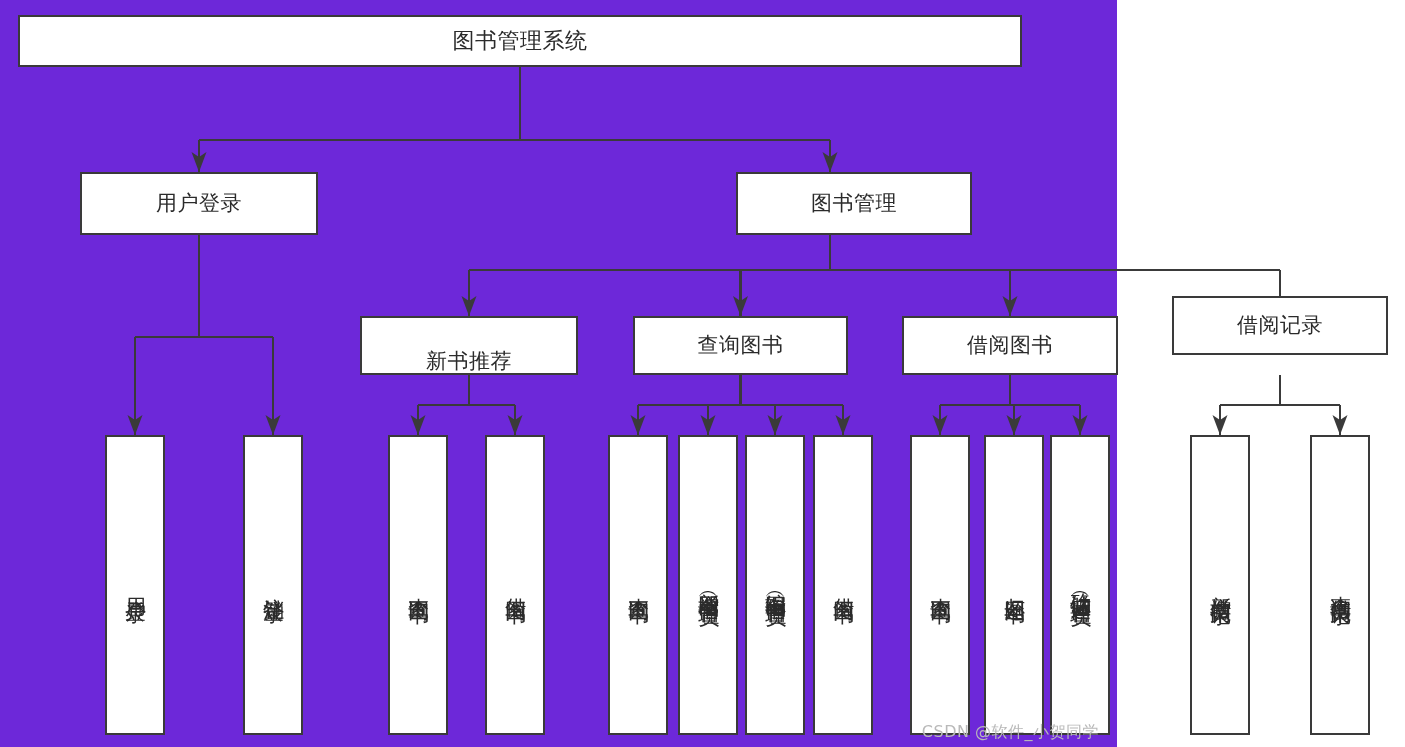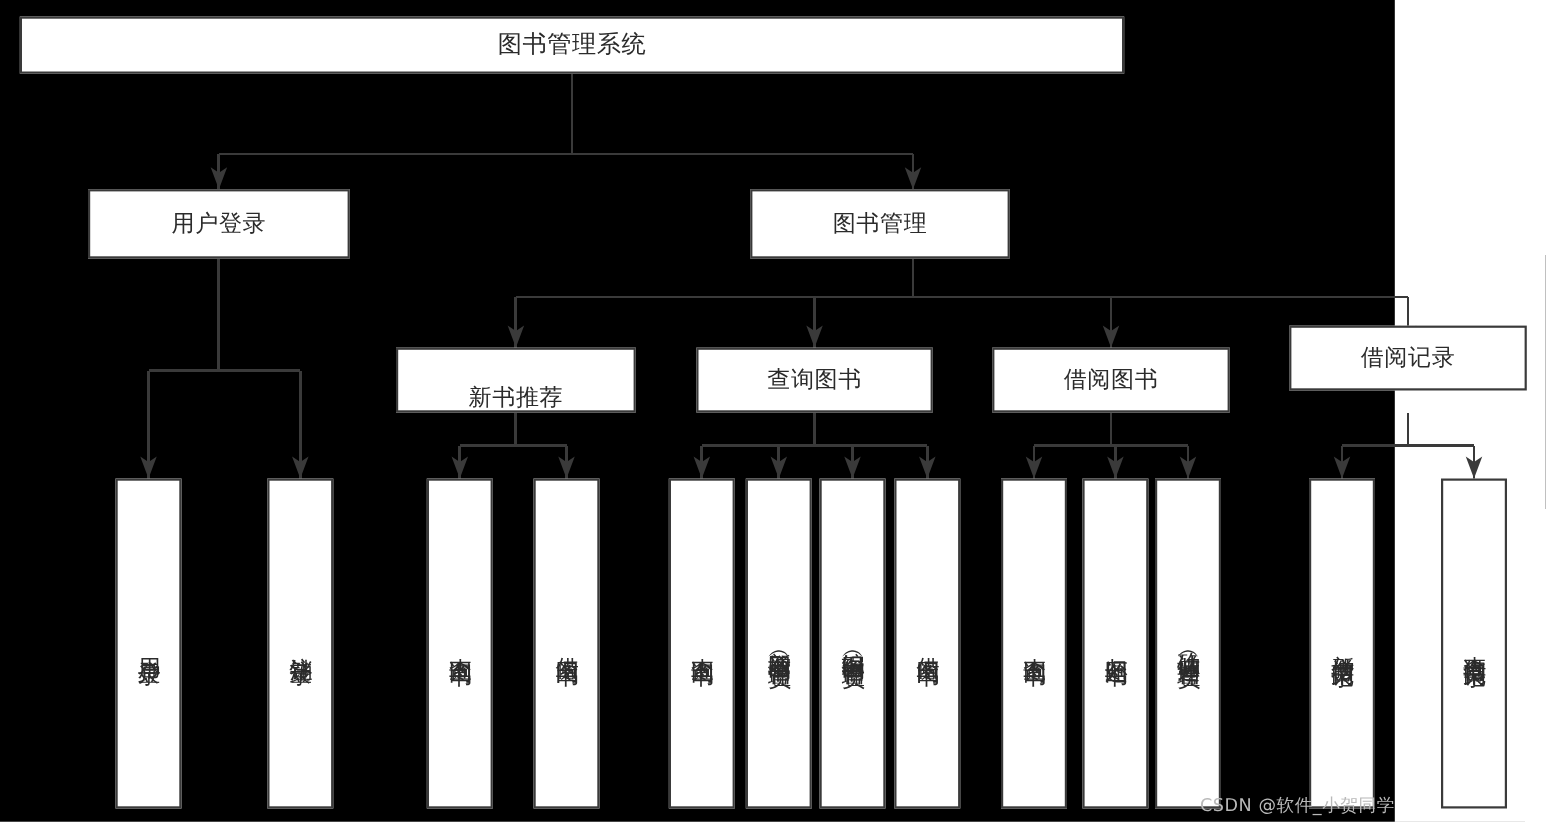--- a/index.html
+++ b/index.html
@@ -16,9 +16,9 @@
   }
   #canvas {
     position: relative;
-    width: 1268px;
+    width: 1117px;
     height: 747px;
-    background: #000000;
+    background: #6d28d9;
   }
   #edges {
     position: absolute;

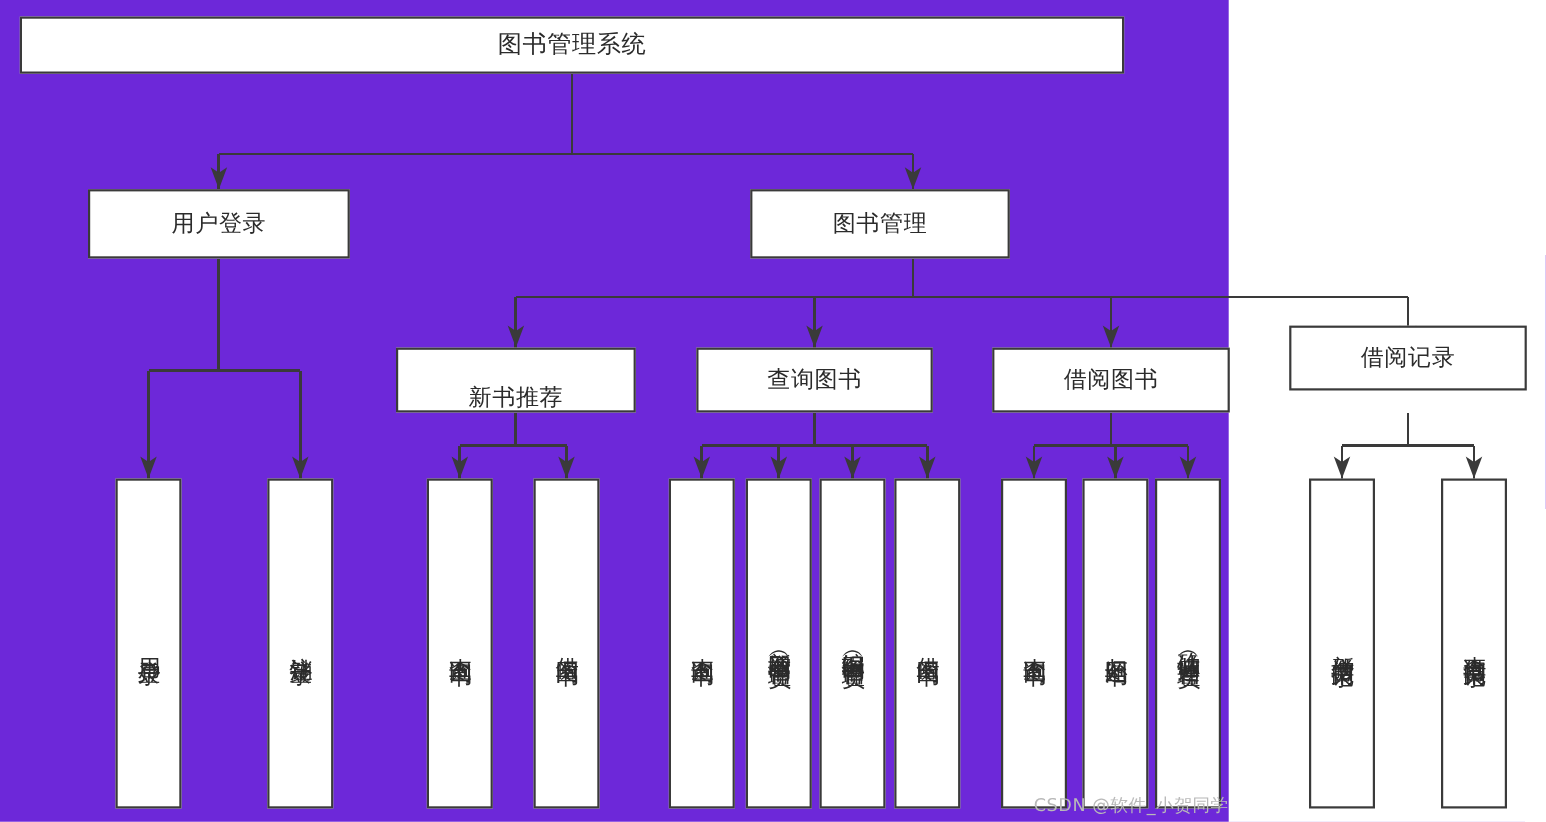--- a/index.html
+++ b/index.html
@@ -147,7 +147,7 @@
       <div class="node horiz" style="left: 80px; top: 172px; width: 238px; height: 63px;">
         <span class="label">用户登录</span>
       </div>
-      <div class="node horiz" style="left: 682px; top: 172px; width: 236px; height: 63px;">
+      <div class="node horiz" style="left: 736px; top: 172px; width: 236px; height: 63px;">
         <span class="label">图书管理</span>
       </div>
       <div class="node horiz" style="left: 360px; top: 316px; width: 218px; height: 59px; align-items: flex-end;">

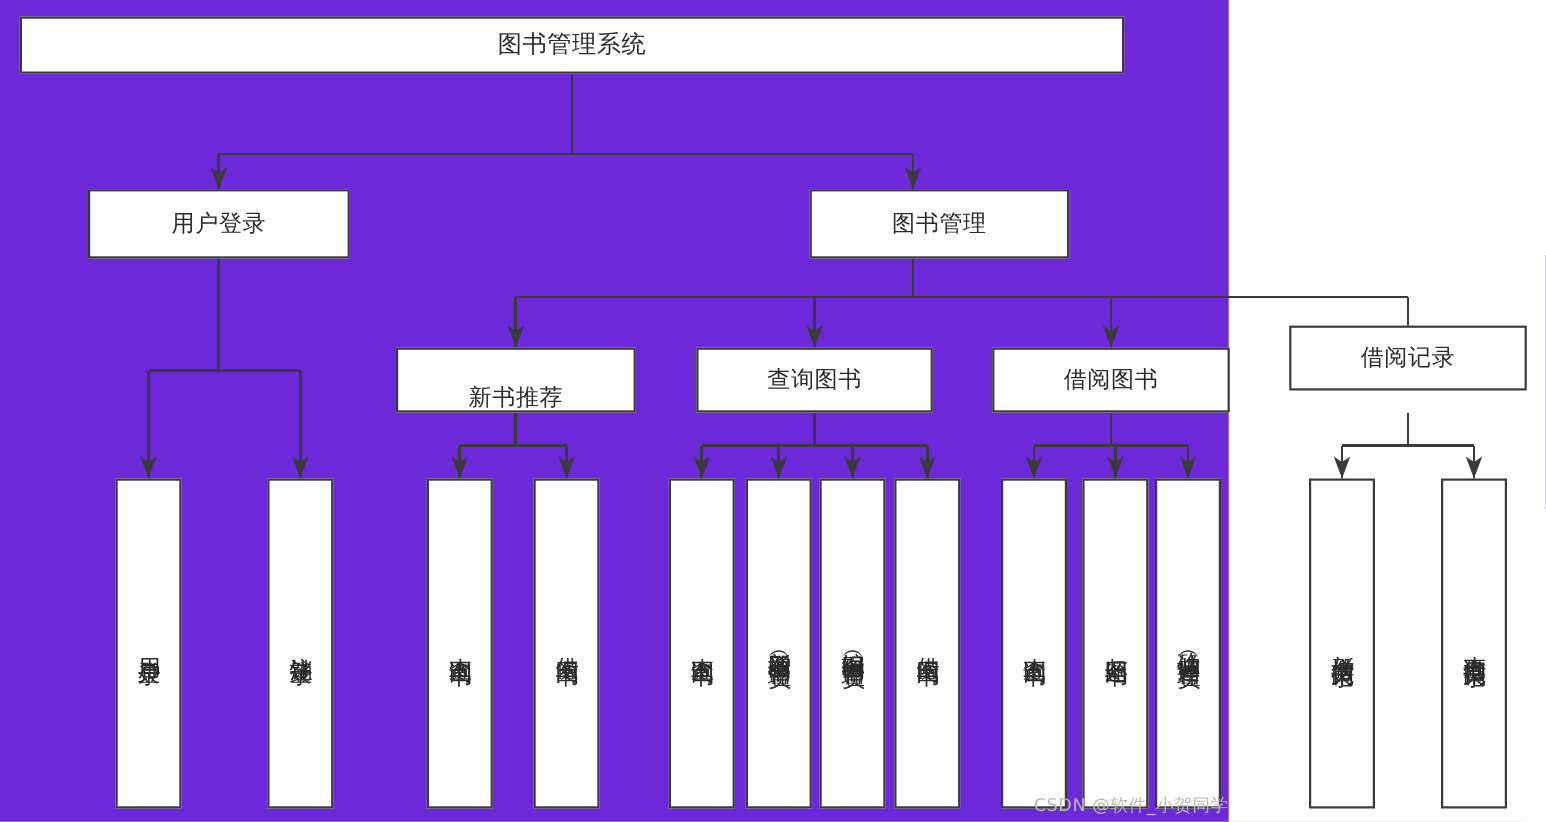--- a/index.html
+++ b/index.html
@@ -70,7 +70,7 @@
   }
   .watermark {
     position: absolute;
-    right: 0;
+    right: 18px;
     bottom: 4px;
     font-size: 16px;
     color: #b9b9b9;

